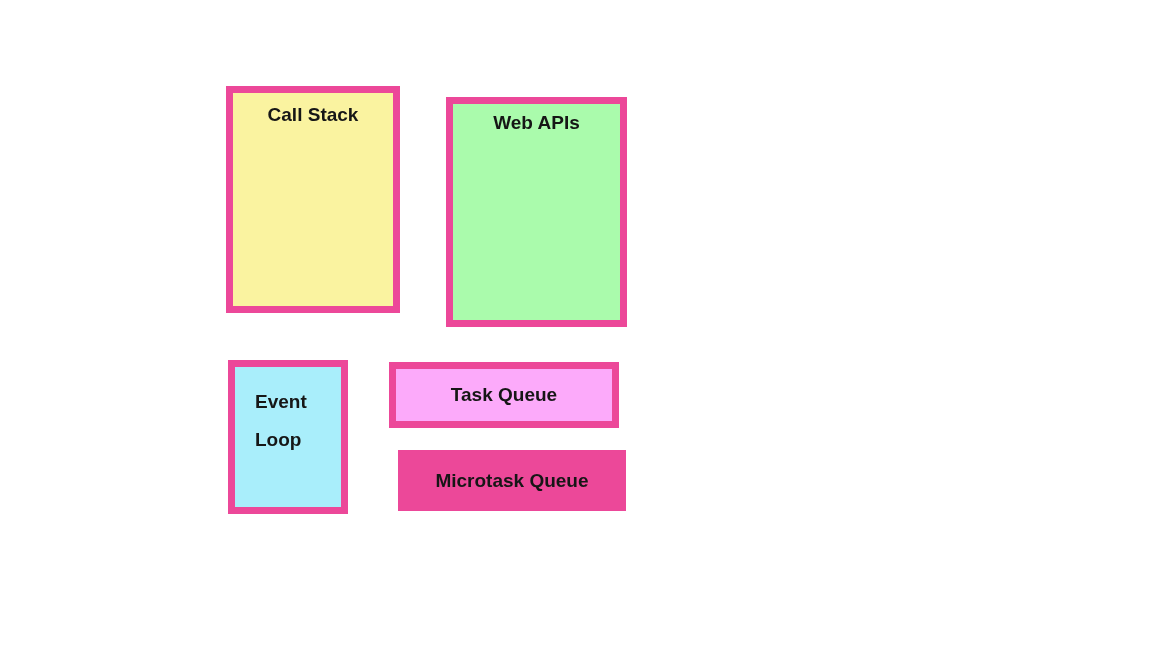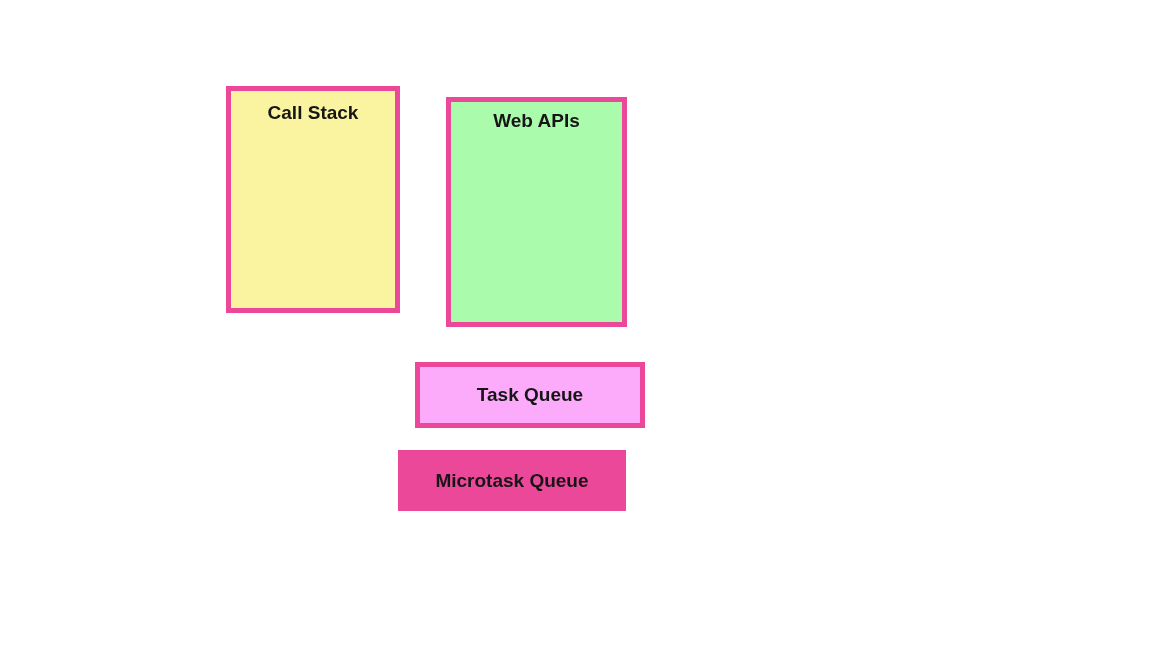--- a/index.html
+++ b/index.html
@@ -16,7 +16,7 @@
   }
   .box {
     position: absolute;
-    border: 5px solid #ec4899;
+    border: 7px solid #ec4899;
     color: #161616;
     font-weight: 700;
     font-size: 19px;

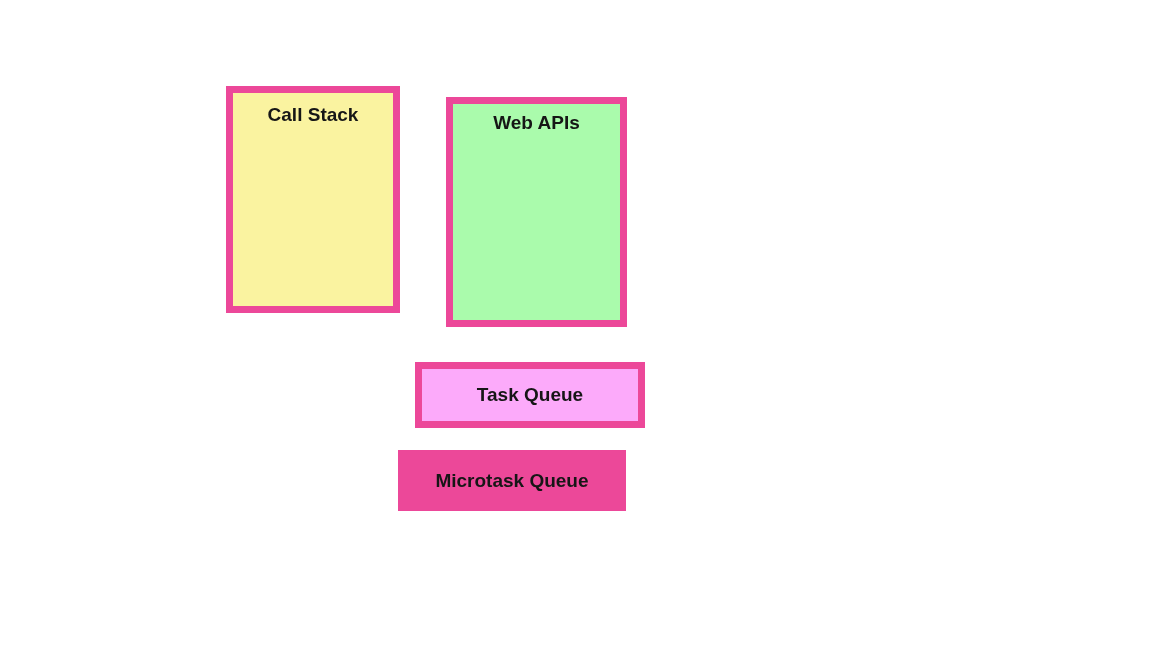--- a/index.html
+++ b/index.html
@@ -66,6 +66,10 @@
     <span>Web APIs</span>
   </div>
 
+  <div class="box box-event-loop" style="background: rgb(169, 238, 251);">
+    <span class="line">Event</span>
+    <span class="line">Loop</span>
+  </div>
 
   <div class="box box-task-queue" style="background: rgb(252, 170, 250);">
     <span>Task Queue</span>

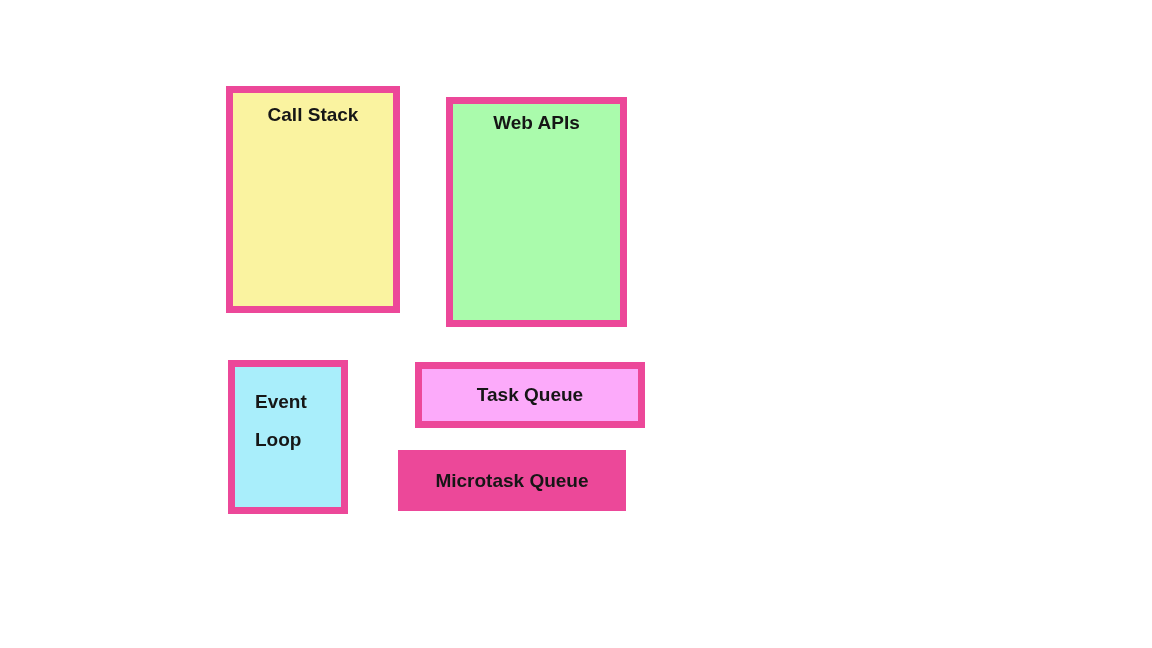--- a/index.html
+++ b/index.html
@@ -43,7 +43,7 @@
     line-height: 38px;
   }
   .box-task-queue {
-    left: 415px; top: 362px;
+    left: 389px; top: 362px;
     width: 230px; height: 66px;
     display: flex; align-items: center; justify-content: center;
   }

